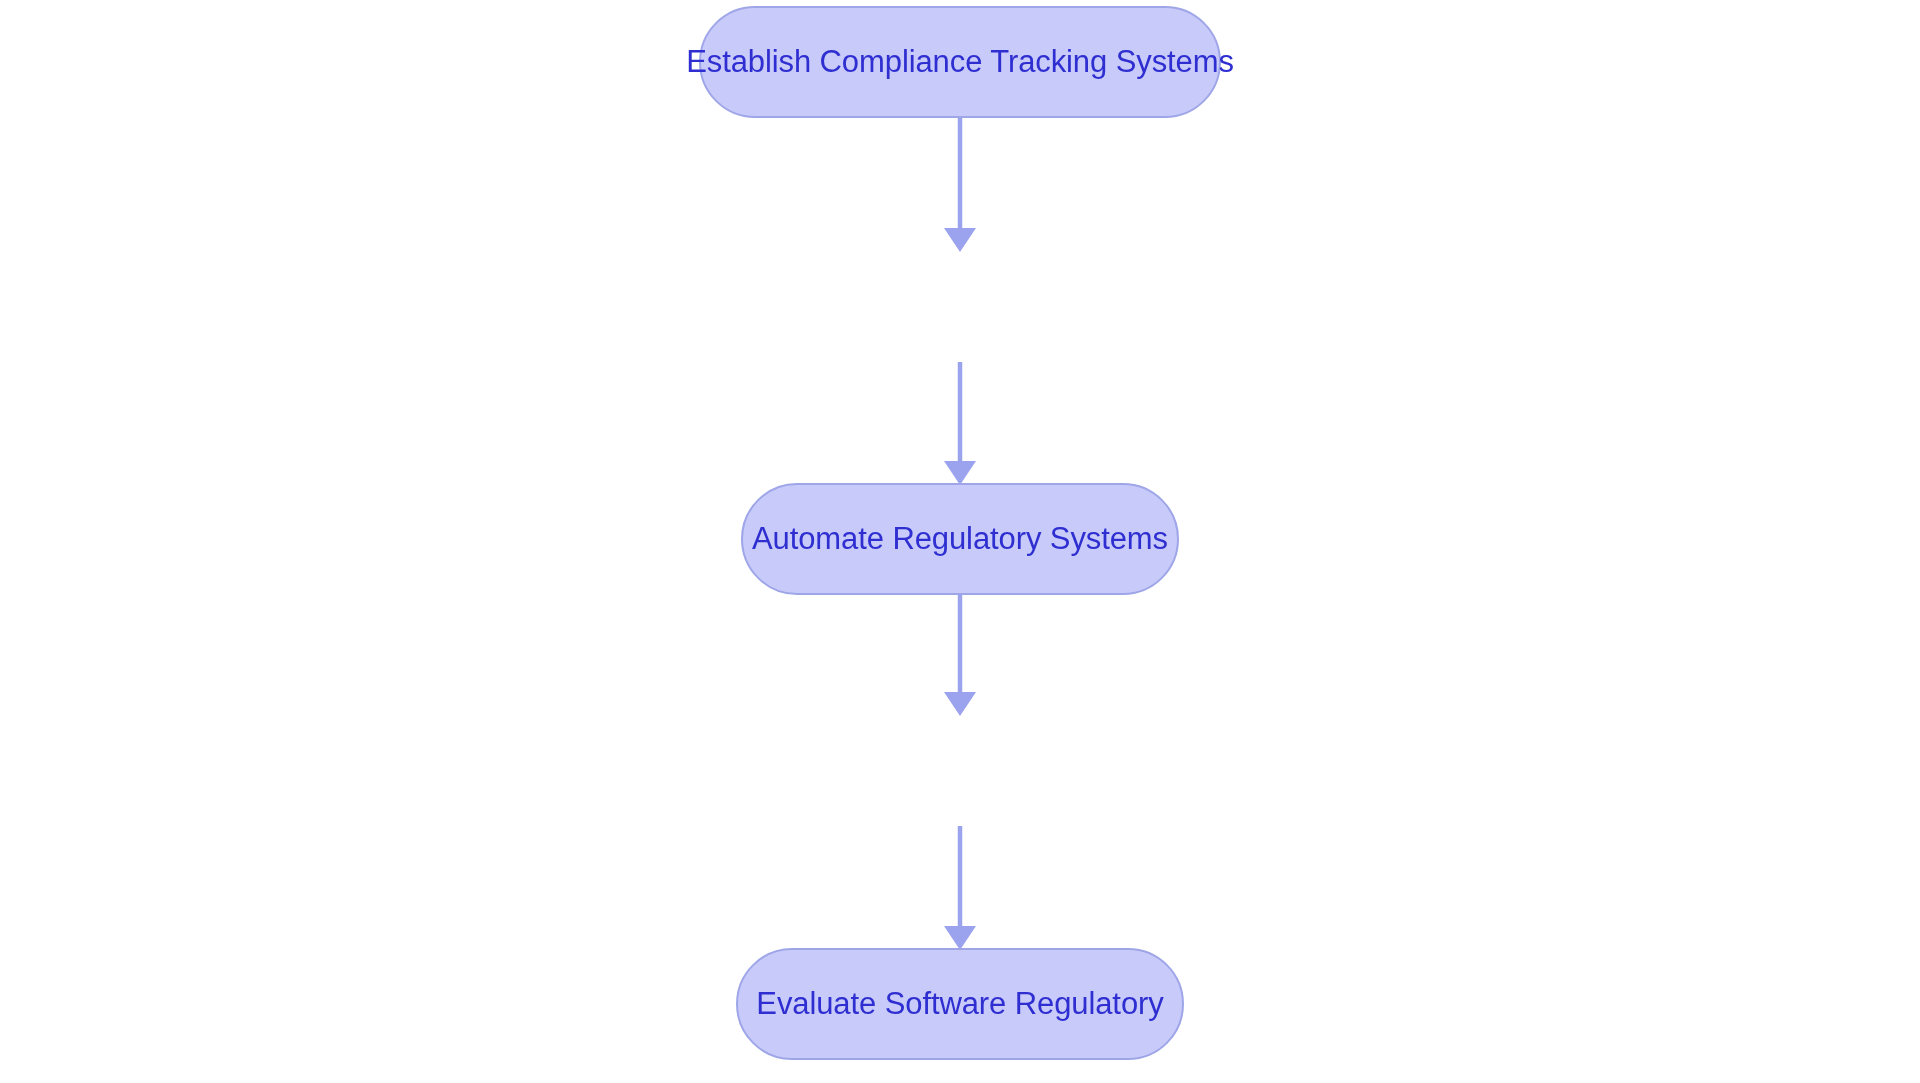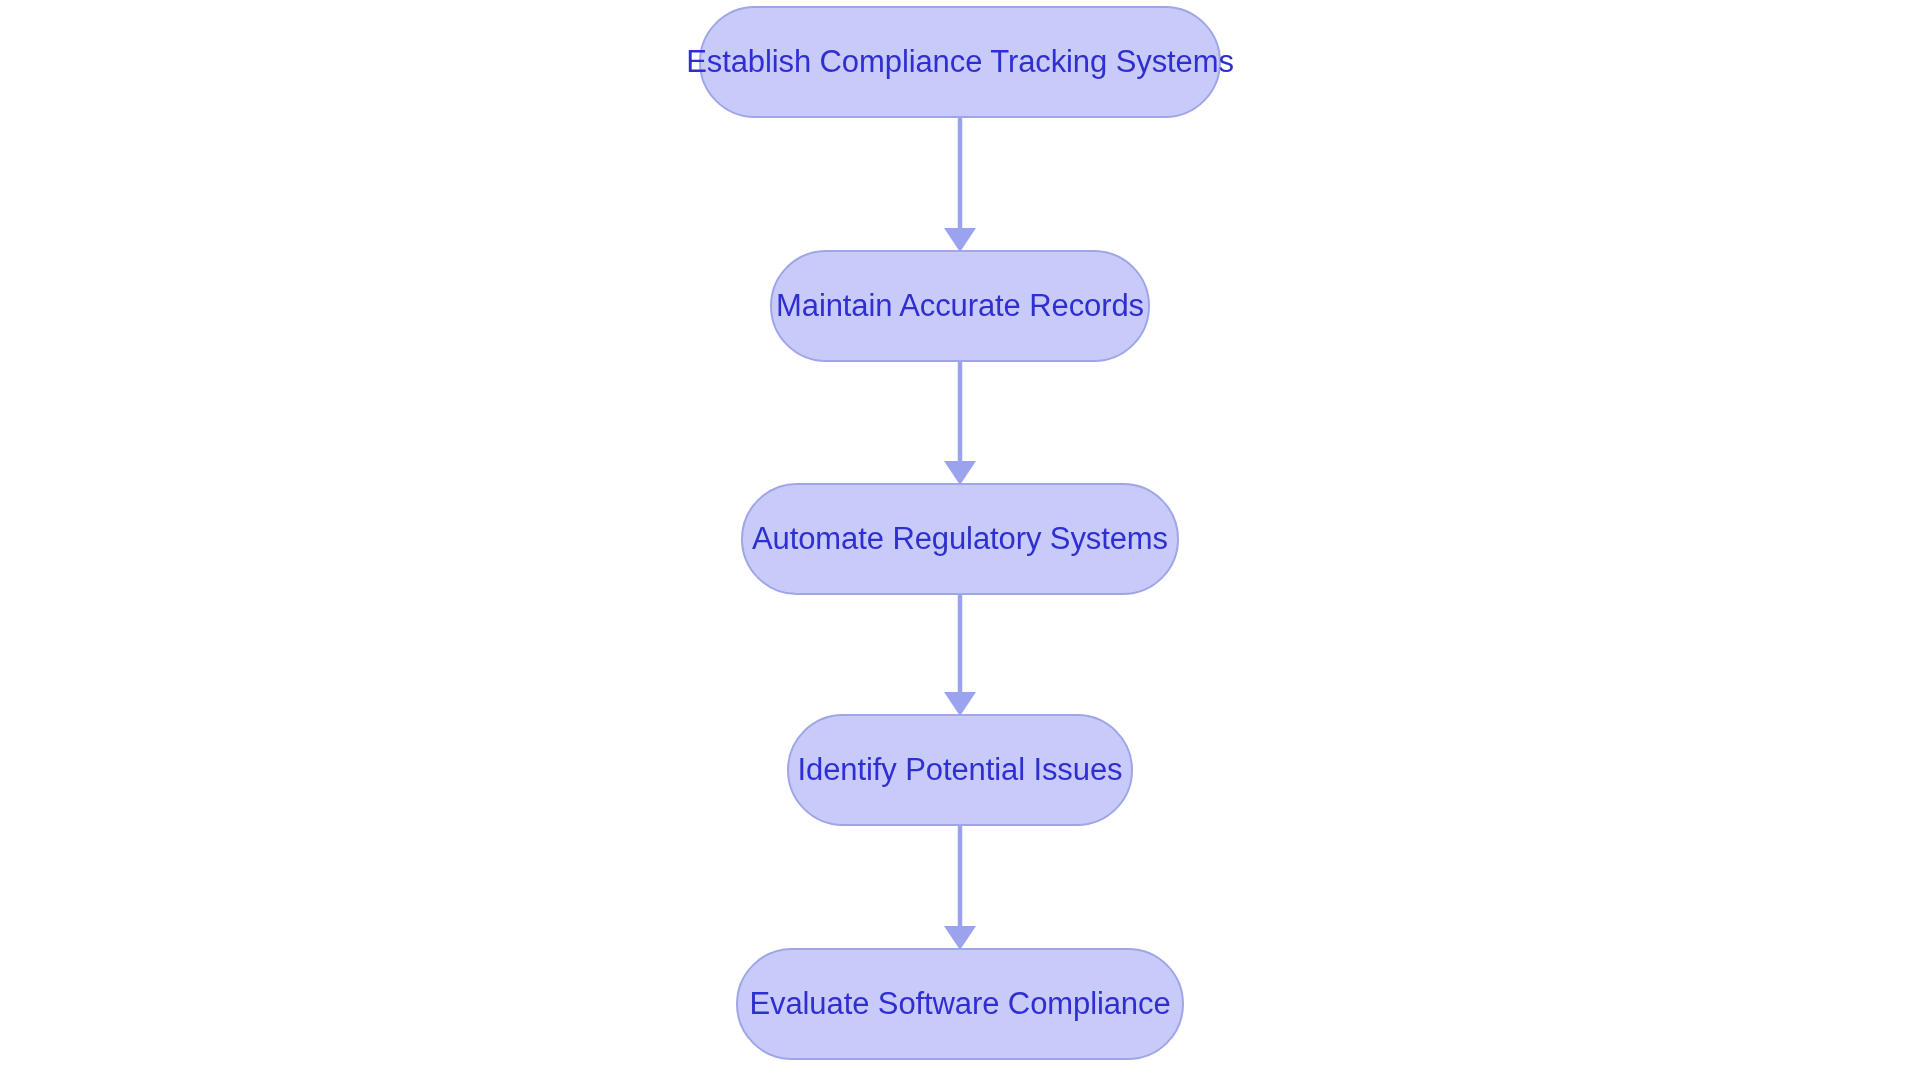--- a/index.html
+++ b/index.html
@@ -100,9 +100,6 @@
       <span class="flow-node-label">Establish Compliance Tracking Systems</span>
     </div>
 
-    <div class="flow-node" style="left:960px; top:250px; width:380px; height:112px;">
-      <span class="flow-node-label">Maintain Accurate Records</span>
-    </div>
 
     <div class="flow-node" style="left:960px; top:483px; width:438px; height:112px;">
       <span class="flow-node-label">Automate Regulatory Systems</span>

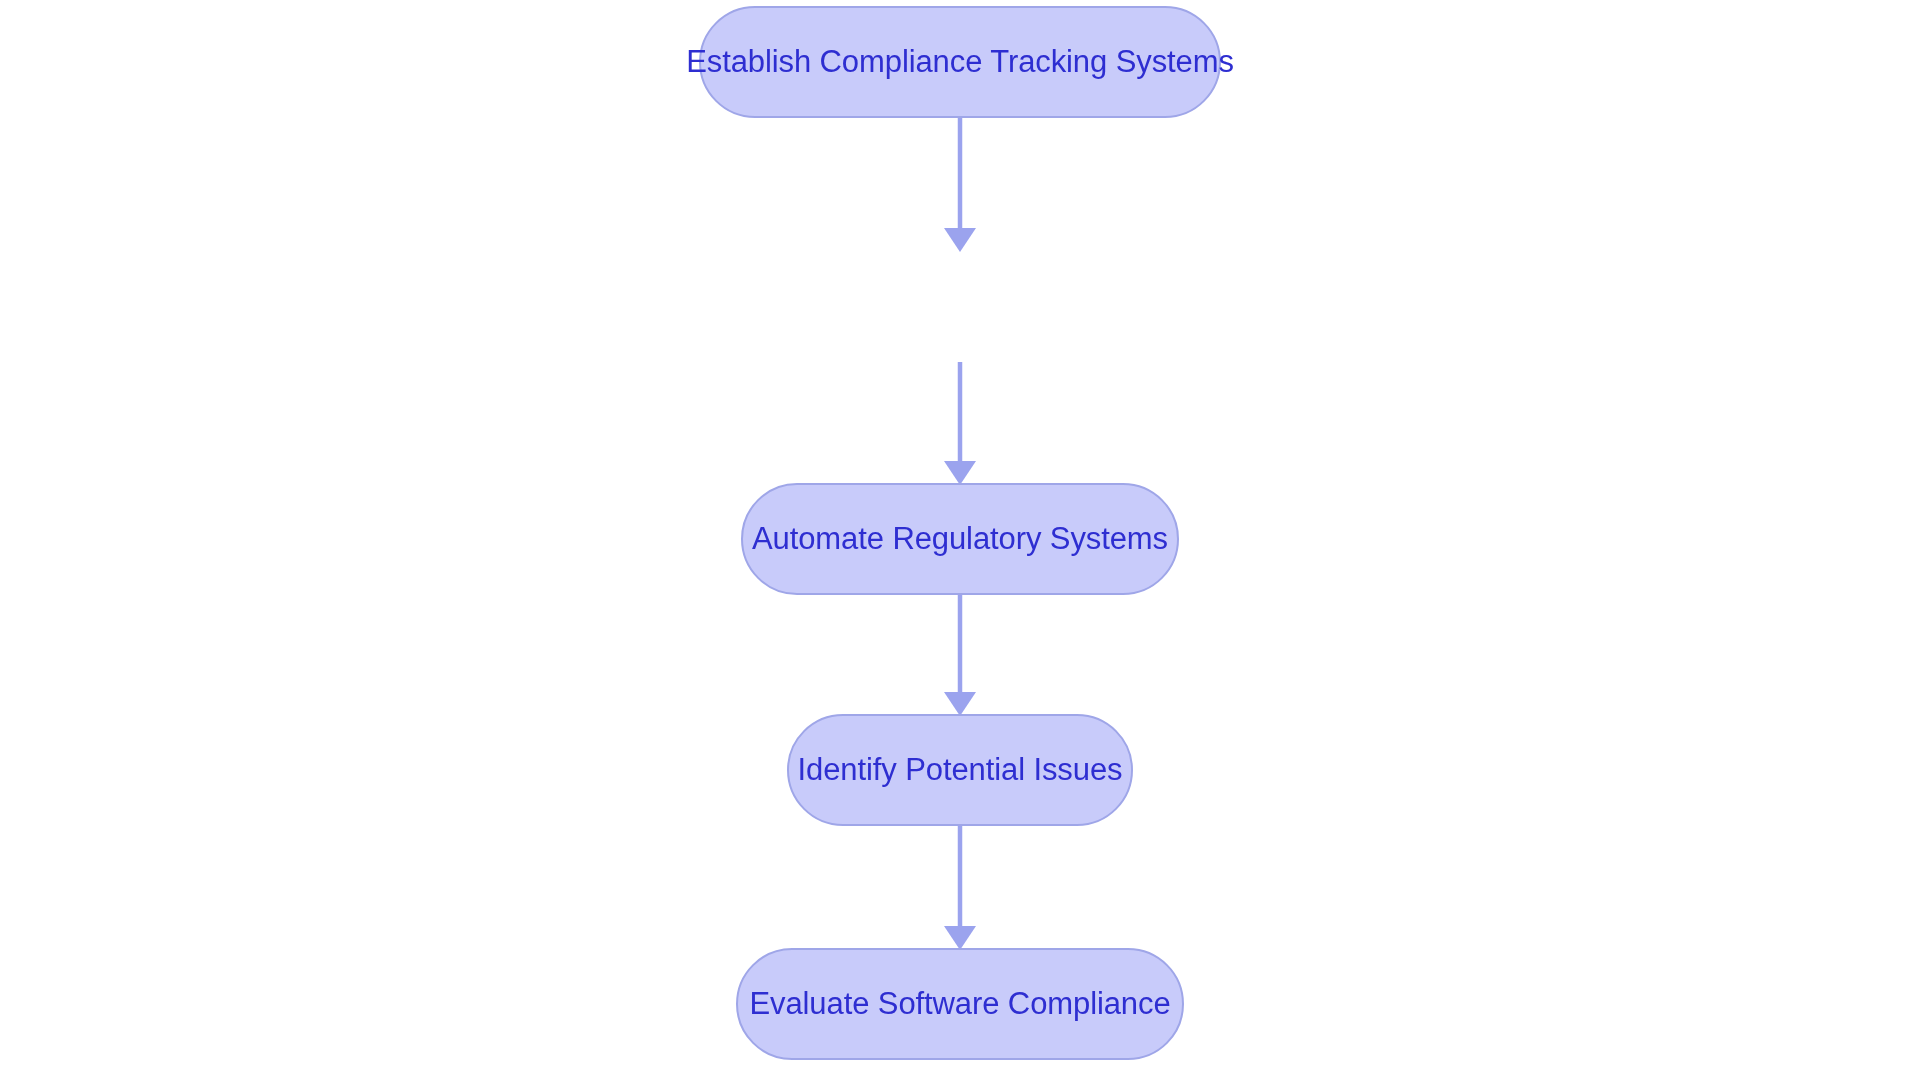--- a/index.html
+++ b/index.html
@@ -105,9 +105,6 @@
       <span class="flow-node-label">Automate Regulatory Systems</span>
     </div>
 
-    <div class="flow-node" style="left:960px; top:714px; width:346px; height:112px;">
-      <span class="flow-node-label">Identify Potential Issues</span>
-    </div>
 
     <div class="flow-node" style="left:960px; top:948px; width:448px; height:112px;">
       <span class="flow-node-label">Evaluate Software Compliance</span>

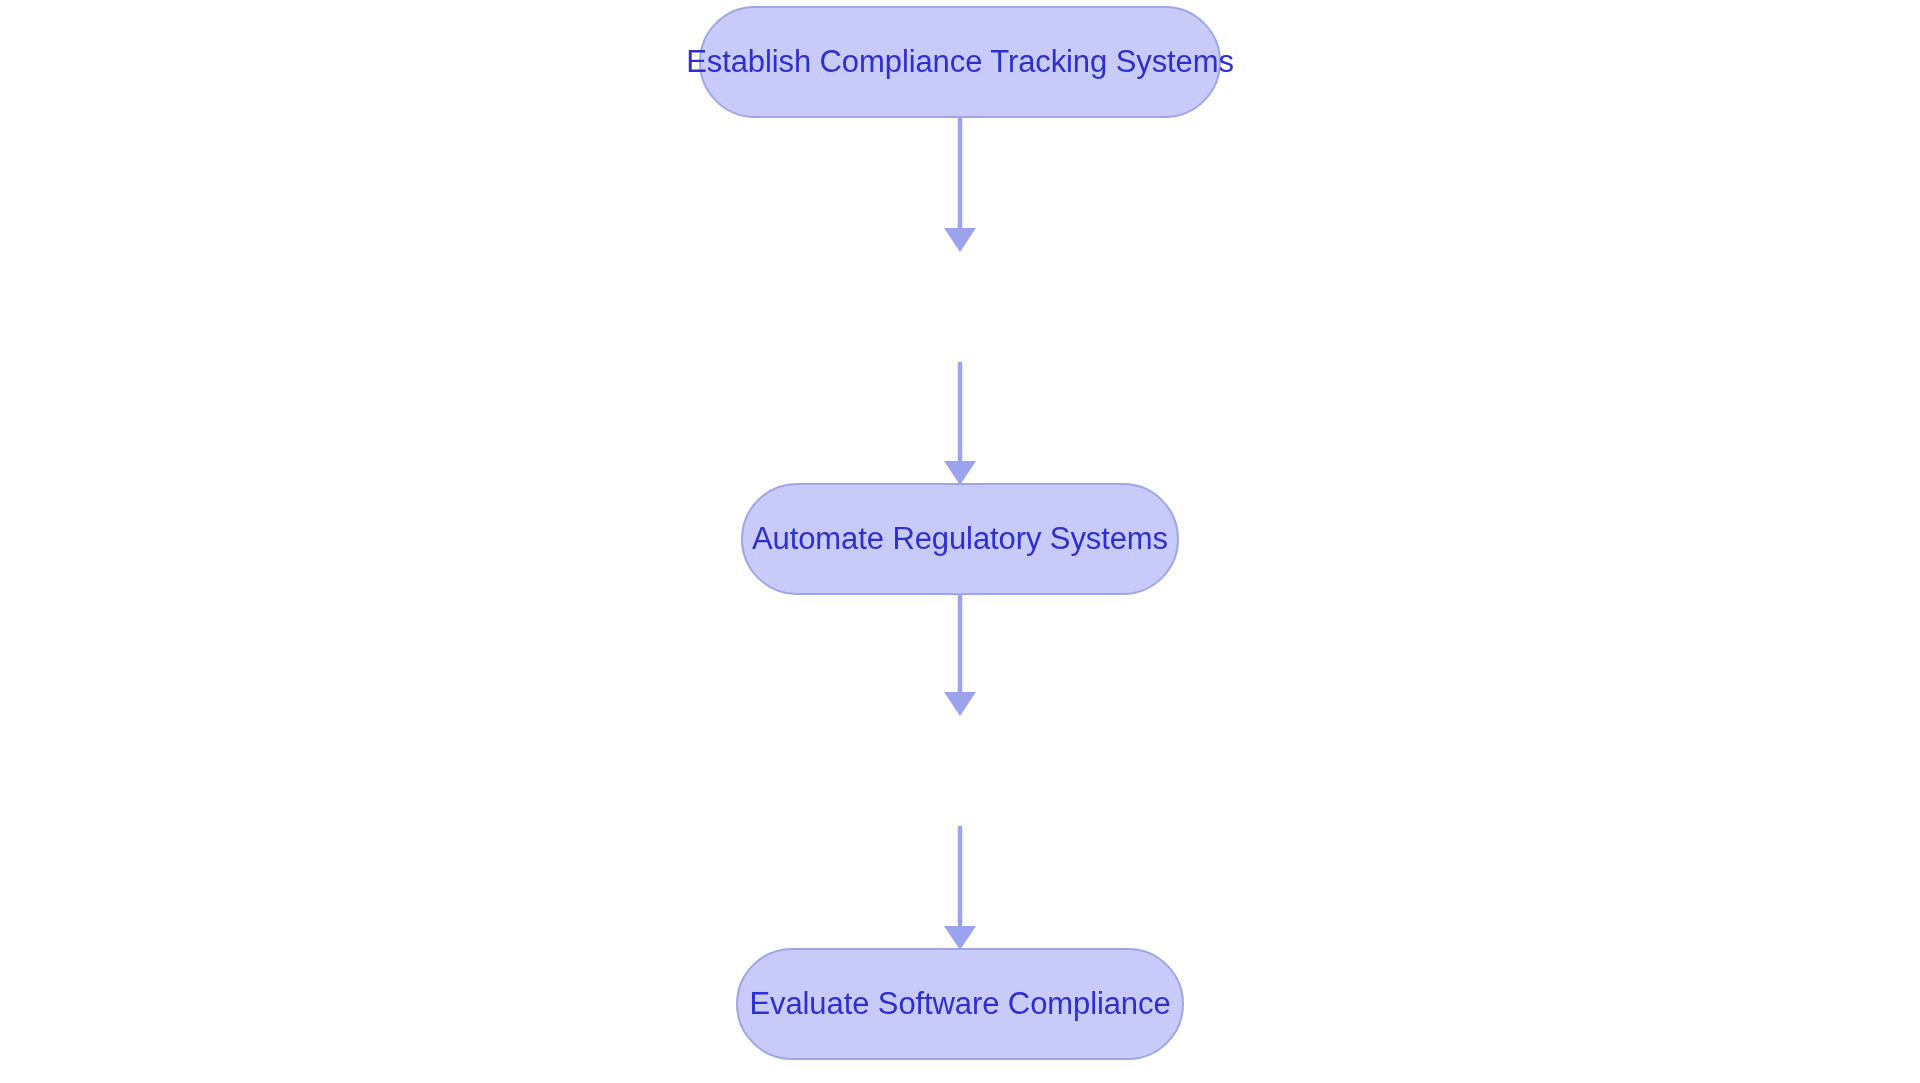--- a/index.html
+++ b/index.html
@@ -107,7 +107,7 @@
 
 
     <div class="flow-node" style="left:960px; top:948px; width:448px; height:112px;">
-      <span class="flow-node-label">Evaluate Software Compliance</span>
+      <span class="flow-node-label">Evaluate Software Regulatory</span>
     </div>
 
   </div>

